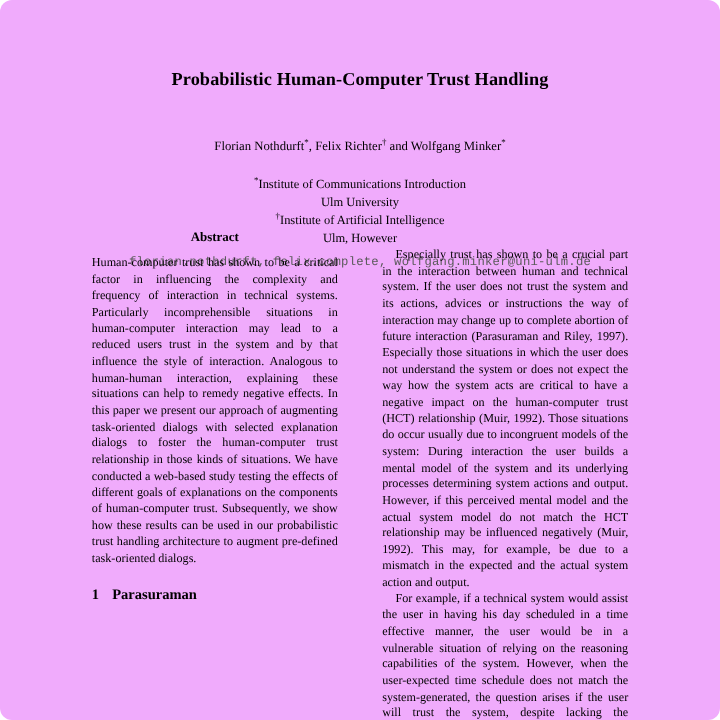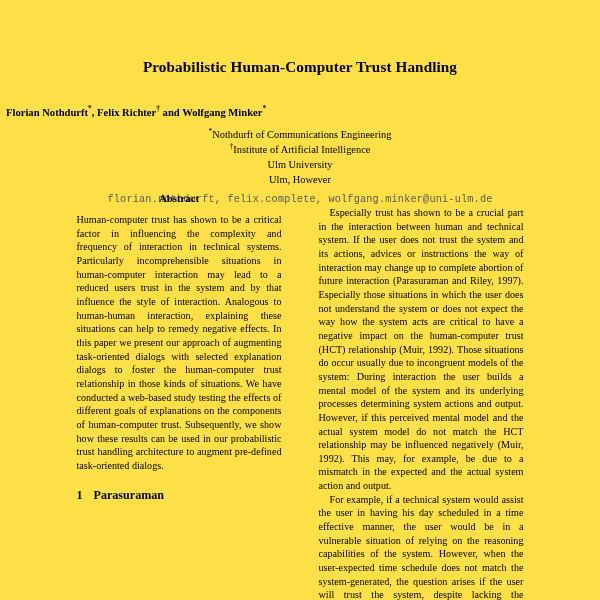--- a/index.html
+++ b/index.html
@@ -11,10 +11,11 @@
     position: relative;
     width: 600px;
     height: 600px;
-    background: #fde047;
+    background: #f0abfc;
     overflow: hidden;
     font-family: "Liberation Serif", "DejaVu Serif", serif;
     color: #000000;
+    border-radius: 10px;
   }
   .title {
     text-align: center;

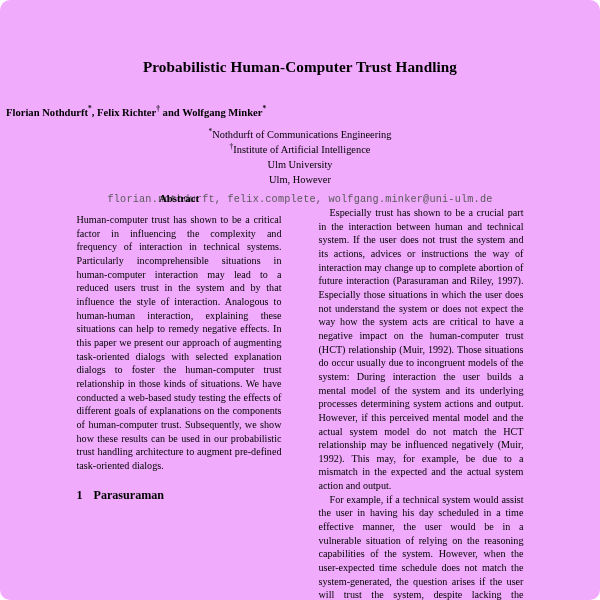--- a/index.html
+++ b/index.html
@@ -27,9 +27,10 @@
     line-height: 1.2;
   }
   .authors {
+    text-align: center;
     font-size: 10.6px;
-    font-weight: bold;
-    margin: 6px;
+    font-weight: normal;
+    margin: 16px;
     padding-top: 24px;
     line-height: 1.25;
   }

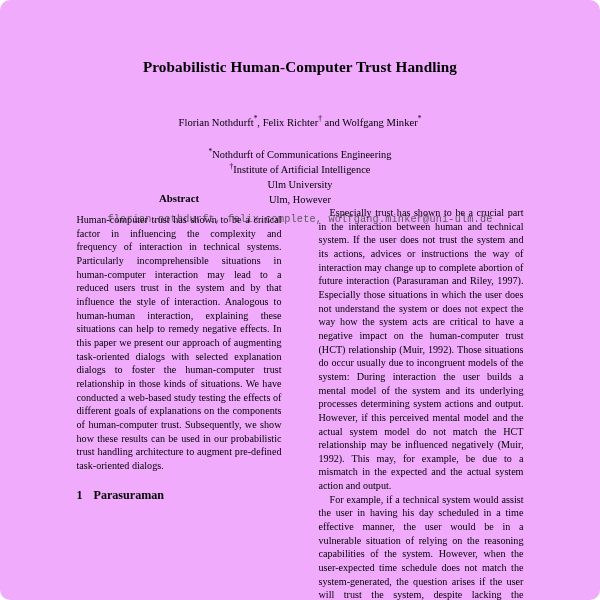--- a/index.html
+++ b/index.html
@@ -110,7 +110,7 @@
     <span>Florian Nothdurft</span><sup class="mark">*</sup><span>, </span><span>Felix Richter</span><sup class="mark">†</sup><span> and </span><span>Wolfgang Minker</span><sup class="mark">*</sup>
   </div>
 
-  <div class="affil first"><sup class="mark">*</sup><span>Nothdurft of Communications Engineering</span></div>
+  <div class="affil first"><sup class="mark">*</sup><span>Institute of Communications Introduction</span></div>
   <div class="affil"><sup class="mark">†</sup><span>Institute of Artificial Intelligence</span></div>
   <div class="affil"><span>Ulm University</span></div>
   <div class="affil"><span>Ulm, However</span></div>

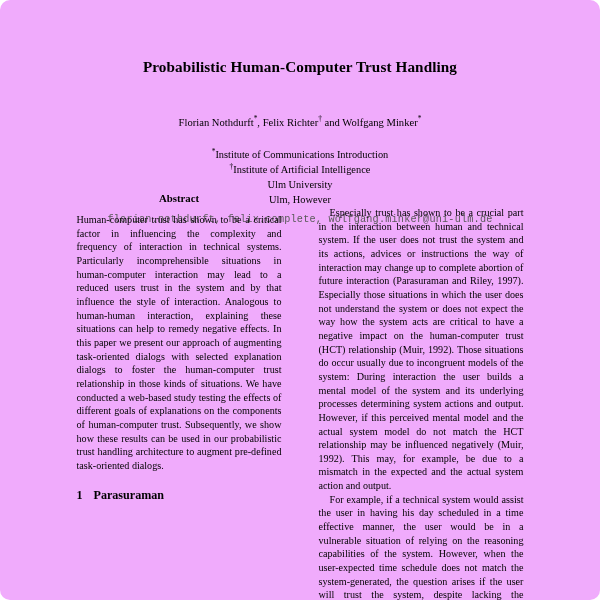--- a/index.html
+++ b/index.html
@@ -111,8 +111,8 @@
   </div>
 
   <div class="affil first"><sup class="mark">*</sup><span>Institute of Communications Introduction</span></div>
+  <div class="affil"><span>Ulm University</span></div>
   <div class="affil"><sup class="mark">†</sup><span>Institute of Artificial Intelligence</span></div>
-  <div class="affil"><span>Ulm University</span></div>
   <div class="affil"><span>Ulm, However</span></div>
 
   <div class="email">florian.nothdurft, felix.complete, wolfgang.minker@uni-ulm.de</div>

